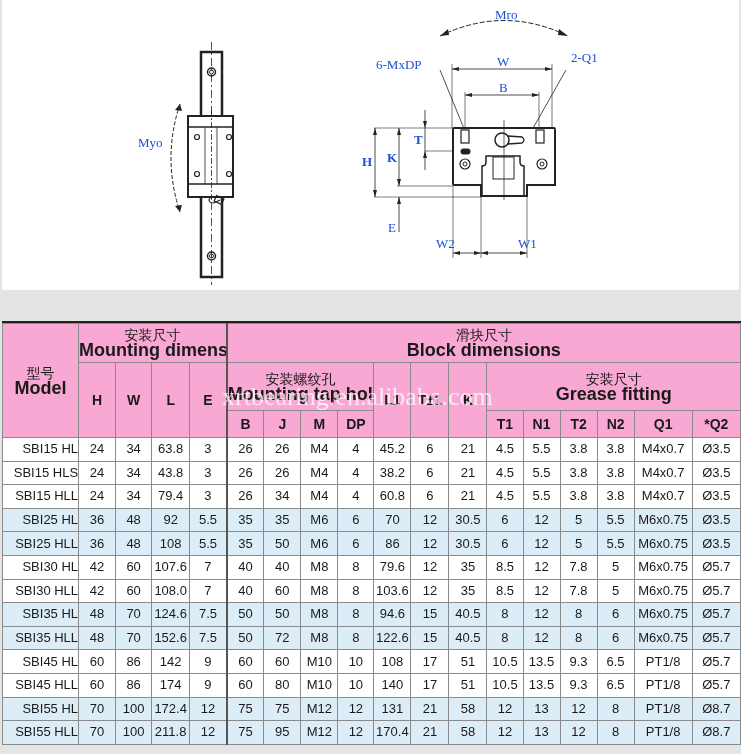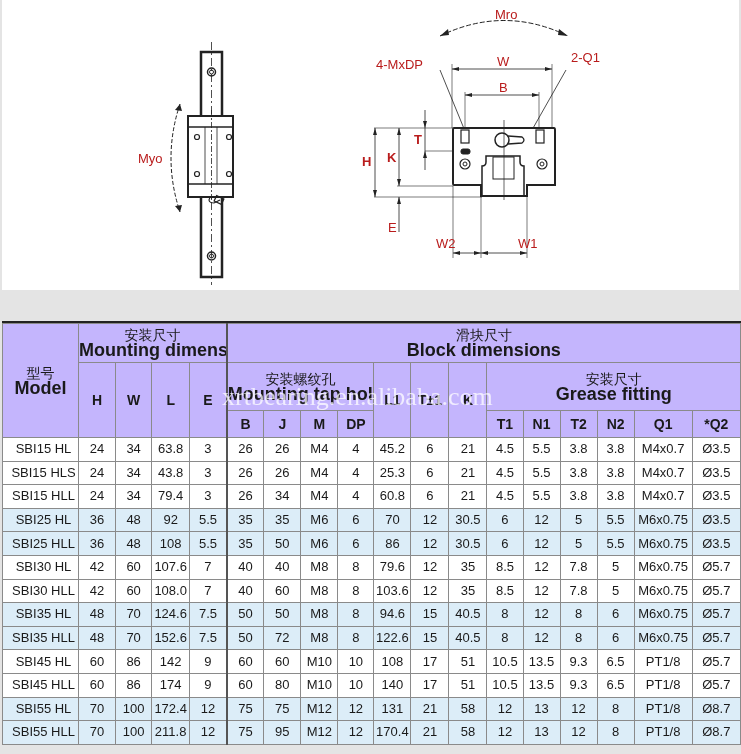--- a/index.html
+++ b/index.html
@@ -6,7 +6,7 @@
   body { width:741px; height:754px; background:#e4e4e4; overflow:hidden; position:relative; font-family:"Liberation Sans", sans-serif; color:#1a1a1a; }
   .diagram-panel { position:absolute; left:2px; top:0; width:737px; height:290px; background:#fff; }
   .diagram-panel svg { position:absolute; left:0; top:0; }
-  .dlabel { position:absolute; font-family:Liberation Sans, sans-serif; font-size:13px; color:#b91c1c; white-space:nowrap; }
+  .dlabel { position:absolute; font-family:Liberation Serif, serif; font-size:13px; color:#1d4ed8; white-space:nowrap; }
   .topline { position:absolute; left:2px; top:321px; width:739px; height:2px; background:#222; }
   table { border-collapse:collapse; table-layout:fixed; width:739px; position:absolute; left:2px; top:323px; }
   th, td { border:1px solid #8a8a8a; padding:0; text-align:center; vertical-align:middle; overflow:hidden; white-space:nowrap; }

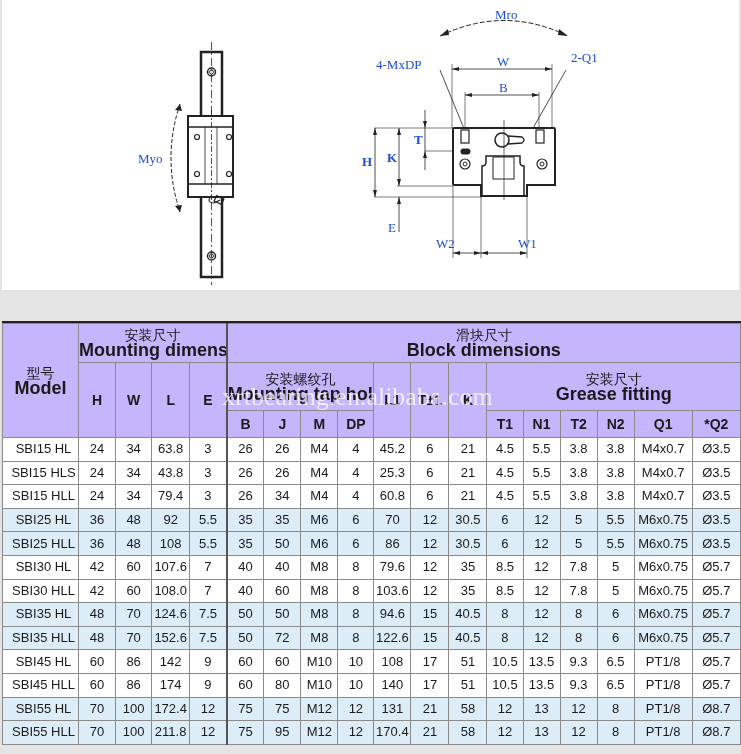--- a/index.html
+++ b/index.html
@@ -117,7 +117,7 @@
   </svg>
   <div class="dlabel" style="left:136px;top:151px;text-align:right;">Myo</div>
   <div class="dlabel" style="left:493px;top:7px;">Mro</div>
-  <div class="dlabel" style="left:374px;top:57px;">4-MxDP</div>
+  <div class="dlabel" style="left:374px;top:57px;">6-MxDP</div>
   <div class="dlabel" style="left:569px;top:50px;">2-Q1</div>
   <div class="dlabel" style="left:495px;top:54px;">W</div>
   <div class="dlabel" style="left:497px;top:80px;">B</div>

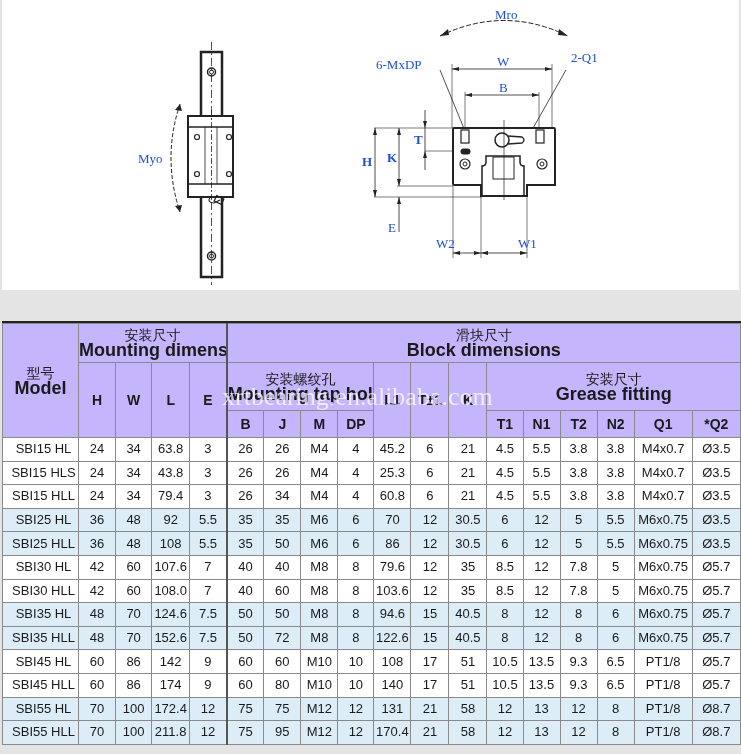--- a/index.html
+++ b/index.html
@@ -115,7 +115,7 @@
       <polygon points="525,253 518,251 518,255" fill="#222" stroke="none"></polygon>
     </g>
   </svg>
-  <div class="dlabel" style="left:136px;top:151px;text-align:right;">Myo</div>
+  <div class="dlabel" style="left:136px;top:135px;text-align:right;">Myo</div>
   <div class="dlabel" style="left:493px;top:7px;">Mro</div>
   <div class="dlabel" style="left:374px;top:57px;">6-MxDP</div>
   <div class="dlabel" style="left:569px;top:50px;">2-Q1</div>

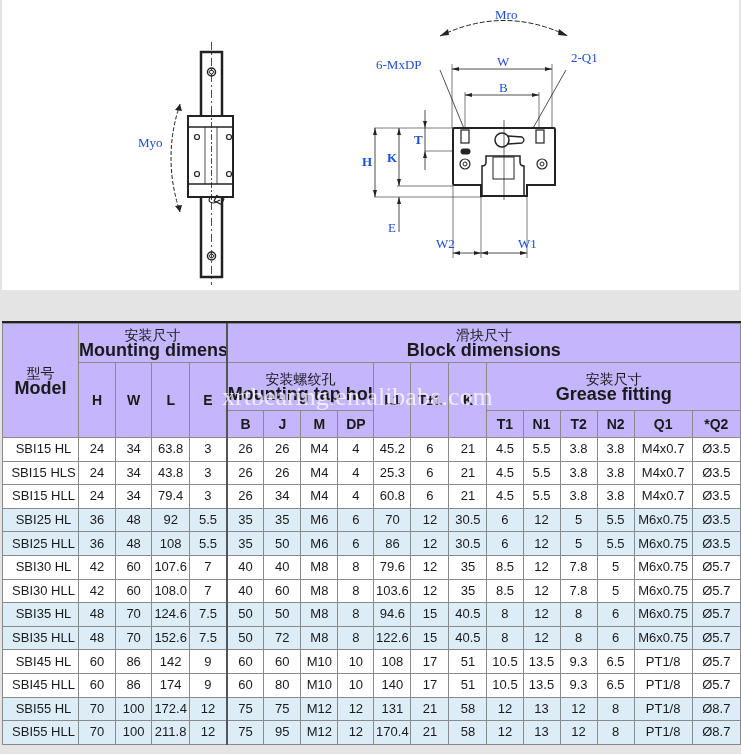--- a/index.html
+++ b/index.html
@@ -10,7 +10,7 @@
   .topline { position:absolute; left:2px; top:321px; width:739px; height:2px; background:#222; }
   table { border-collapse:collapse; table-layout:fixed; width:739px; position:absolute; left:2px; top:323px; }
   th, td { border:1px solid #8a8a8a; padding:0; text-align:center; vertical-align:middle; overflow:hidden; white-space:nowrap; }
-  th { background:#c4b5fd; font-weight:normal; font-size:14px; color:#1a1a1a; }
+  th { background:#f9a8d4; font-weight:normal; font-size:14px; color:#1a1a1a; }
   th .cn { display:block; font-size:14px; line-height:15px; font-weight:normal; }
   th .en { display:block; font-size:18px; line-height:15px; font-weight:bold; }
   th.sub { font-weight:bold; font-size:14px; }

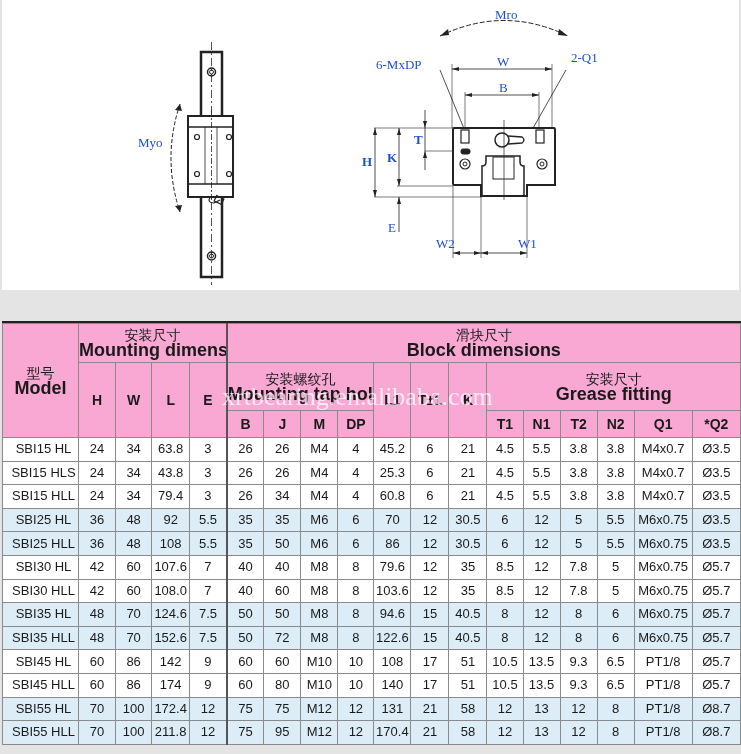--- a/index.html
+++ b/index.html
@@ -15,7 +15,7 @@
   th .en { display:block; font-size:18px; line-height:15px; font-weight:bold; }
   th.sub { font-weight:bold; font-size:14px; }
   td { font-size:13px; height:22.6px; line-height:22px; background:#fff; color:#1a1a1a; }
-  td.model { text-align:center; padding-left:6px; }
+  td.model { text-align:right; padding-left:6px; }
   tr.blue td { background:#dcedf8; }
   .thick-l { border-left:2px solid #555 !important; }
   .watermark { position:absolute; left:222px; top:363px; font-size:26px; color:rgba(255,255,255,0.75); letter-spacing:0px; pointer-events:none; font-family:Liberation Serif, serif;margin-top:19px; }

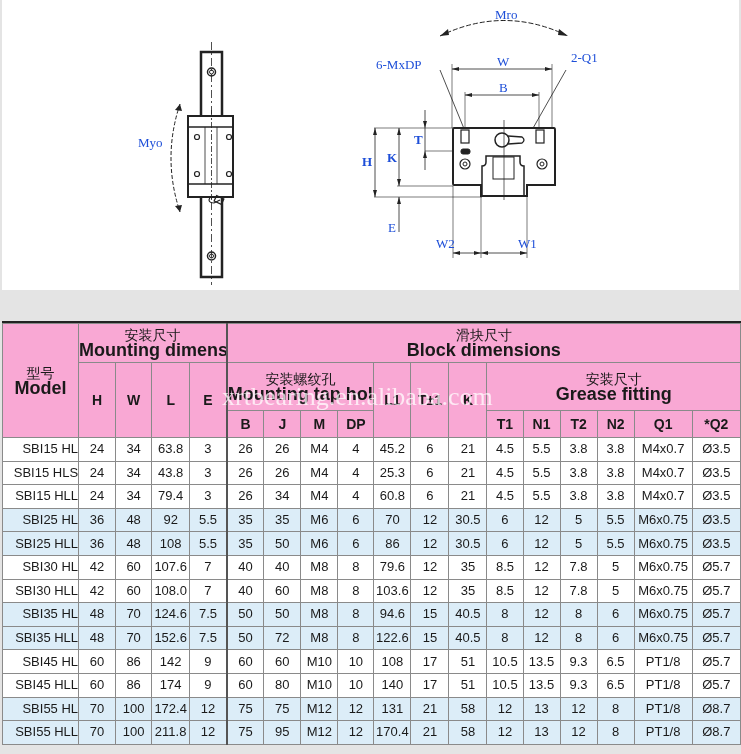--- a/index.html
+++ b/index.html
@@ -228,7 +228,7 @@
         <td>26</td>
         <td>M4</td>
         <td>4</td>
-        <td>25.3</td>
+        <td>38.2</td>
         <td>6</td>
         <td>21</td>
         <td>4.5</td>

